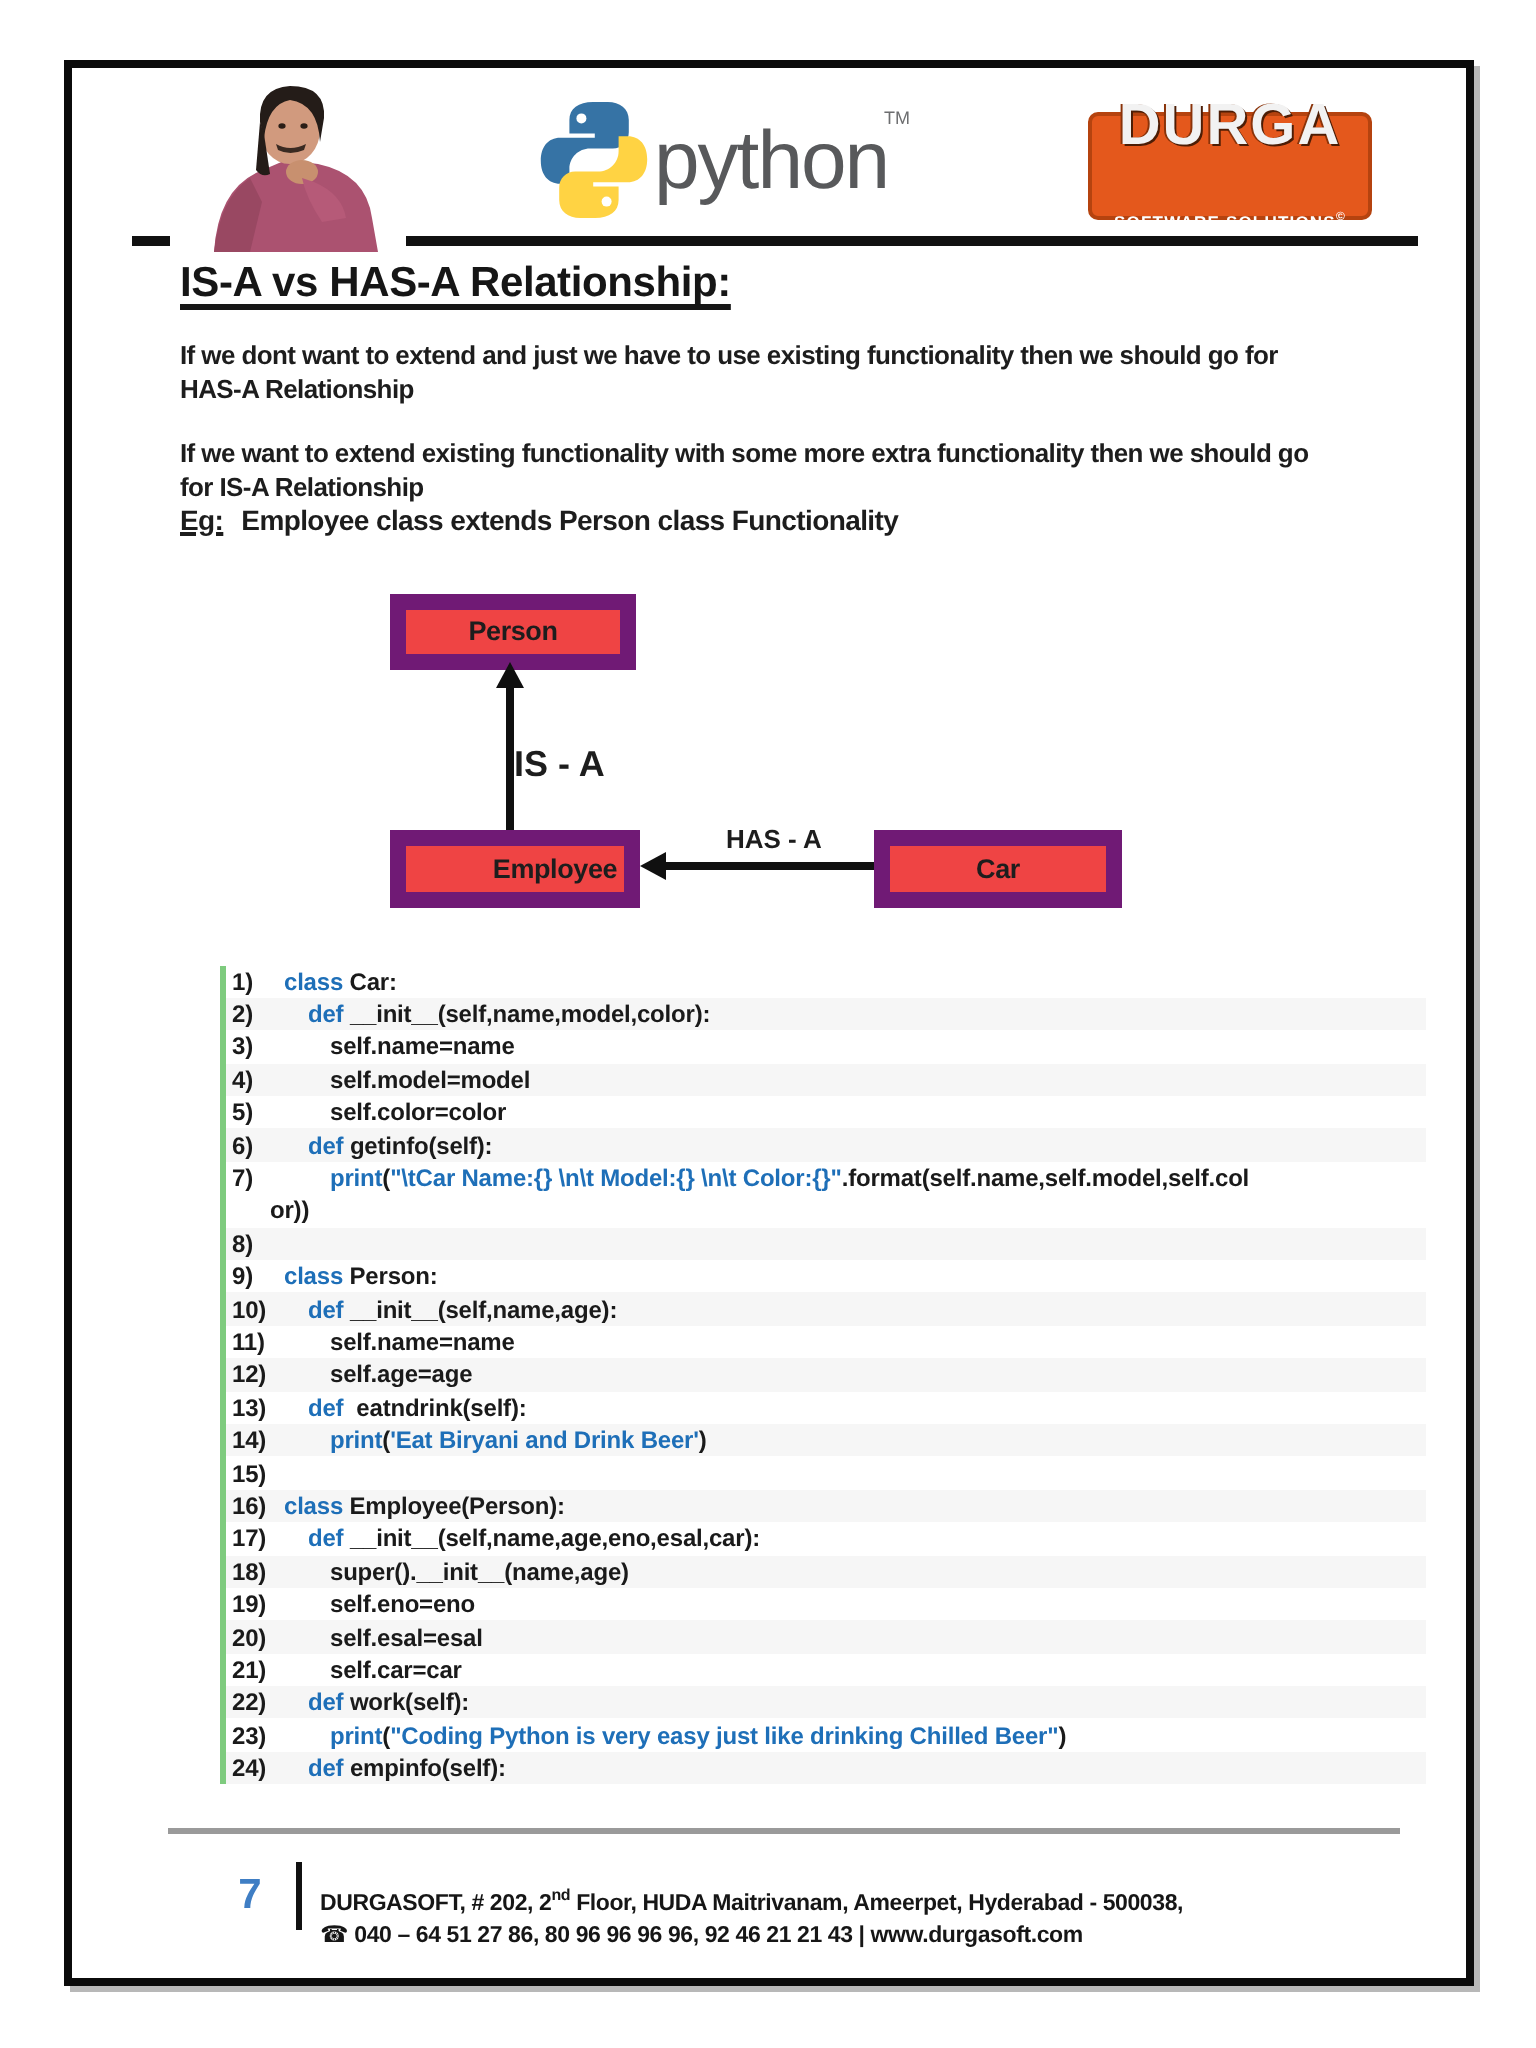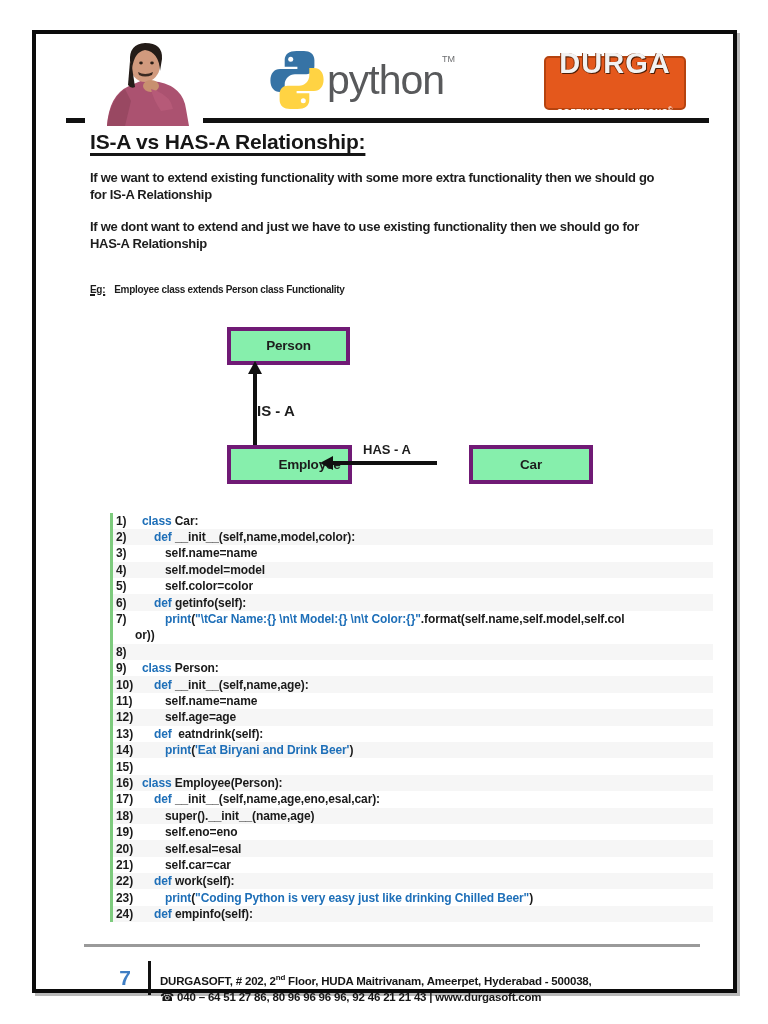--- a/index.html
+++ b/index.html
@@ -127,13 +127,13 @@
     <h1 class="doc-title">IS-A vs HAS-A Relationship:</h1>
 
     <div class="para">
+      <div>If we dont want to extend and just we have to use existing functionality then we should go for</div>
+      <div>HAS-A Relationship</div>
+    </div>
+
+    <div class="para">
       <div>If we want to extend existing functionality with some more extra functionality then we should go</div>
       <div>for IS-A Relationship</div>
-    </div>
-
-    <div class="para">
-      <div>If we dont want to extend and just we have to use existing functionality then we should go for</div>
-      <div>HAS-A Relationship</div>
     </div>
 
     <div class="eg-row">

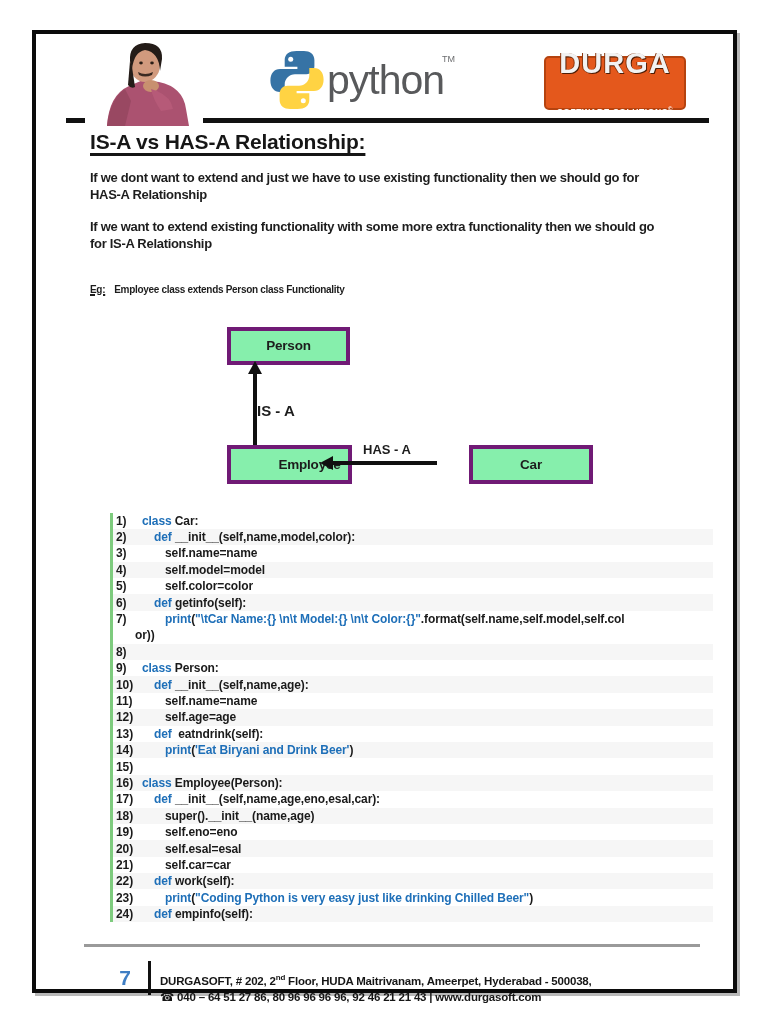--- a/index.html
+++ b/index.html
@@ -36,7 +36,7 @@
     text-decoration:underline;text-decoration-thickness:2.5px;text-underline-offset:4px;
   }
   .para{margin-top:16px;font-size:13px;font-weight:bold;letter-spacing:-0.3px;line-height:16.5px;}
-  .eg-row{margin-top:30px;display:flex;font-size:10px;font-weight:bold;letter-spacing:-0.3px;line-height:16.5px;}
+  .eg-row{margin-top:0;display:flex;font-size:14px;font-weight:bold;letter-spacing:-0.3px;line-height:16.5px;}
   .eg-label{text-decoration:underline;text-decoration-thickness:2px;margin-right:9px;}
   
   .diagram{position:relative;height:165px;margin-top:24px;}

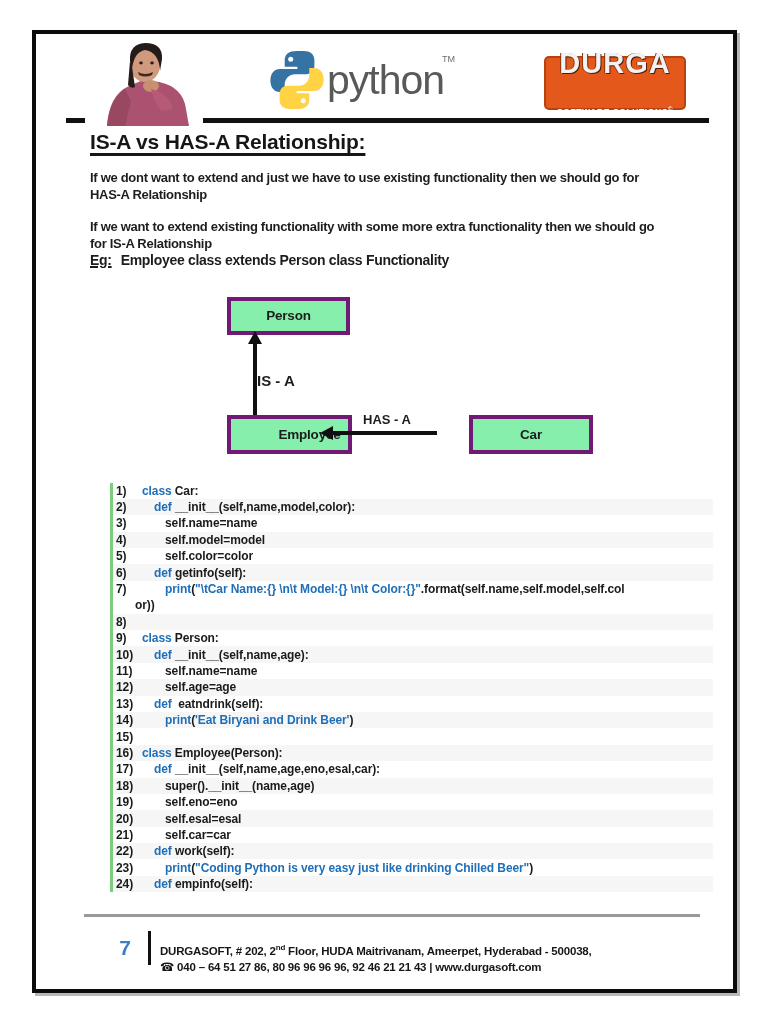--- a/index.html
+++ b/index.html
@@ -41,9 +41,9 @@
   
   .diagram{position:relative;height:165px;margin-top:24px;}
   .dbox{
-    position:absolute;box-sizing:border-box;border:4px solid #701a75;background:#86efac;
+    position:absolute;box-sizing:border-box;border:8px solid #701a75;background:#ef4444;
     display:flex;align-items:center;justify-content:center;
-    font-size:13.5px;font-weight:bold;letter-spacing:-0.2px;margin-left:32px;
+    font-size:13.5px;font-weight:bold;letter-spacing:-0.2px;
   }
   .box-person{left:105px;top:4px;width:123px;height:38px;}
   .box-employee{left:105px;top:122px;width:125px;height:39px;padding-left:40px;}

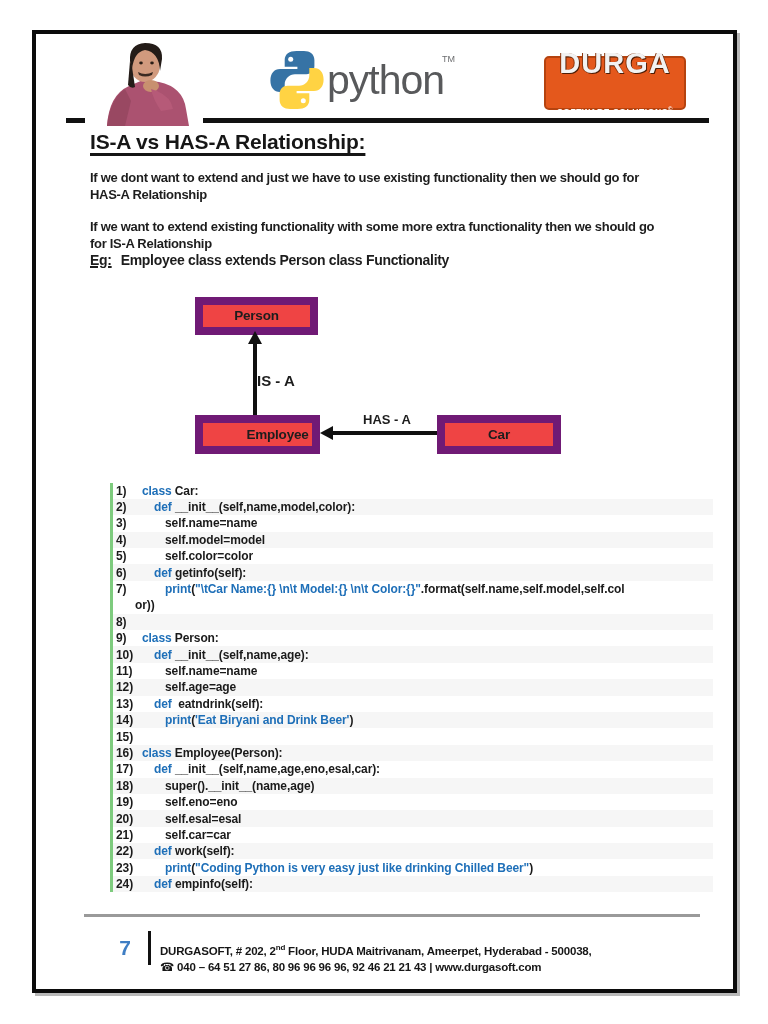--- a/index.html
+++ b/index.html
@@ -51,7 +51,7 @@
   .isa-head{position:absolute;left:158px;top:38px;width:0;height:0;
     border-left:7px solid transparent;border-right:7px solid transparent;border-bottom:13px solid #101010;}
   .isa-line{position:absolute;left:163px;top:50px;width:4px;height:72px;background:#101010;}
-  .isa-label{position:absolute;left:167px;top:79px;font-size:15px;font-weight:bold;}
+  .isa-label{position:absolute;left:167px;top:79px;font-size:18px;font-weight:bold;}
   .hasa-head{position:absolute;left:230px;top:133px;width:0;height:0;
     border-top:7px solid transparent;border-bottom:7px solid transparent;border-right:13px solid #101010;}
   .hasa-line{position:absolute;left:242px;top:138px;width:105px;height:4px;background:#101010;}

